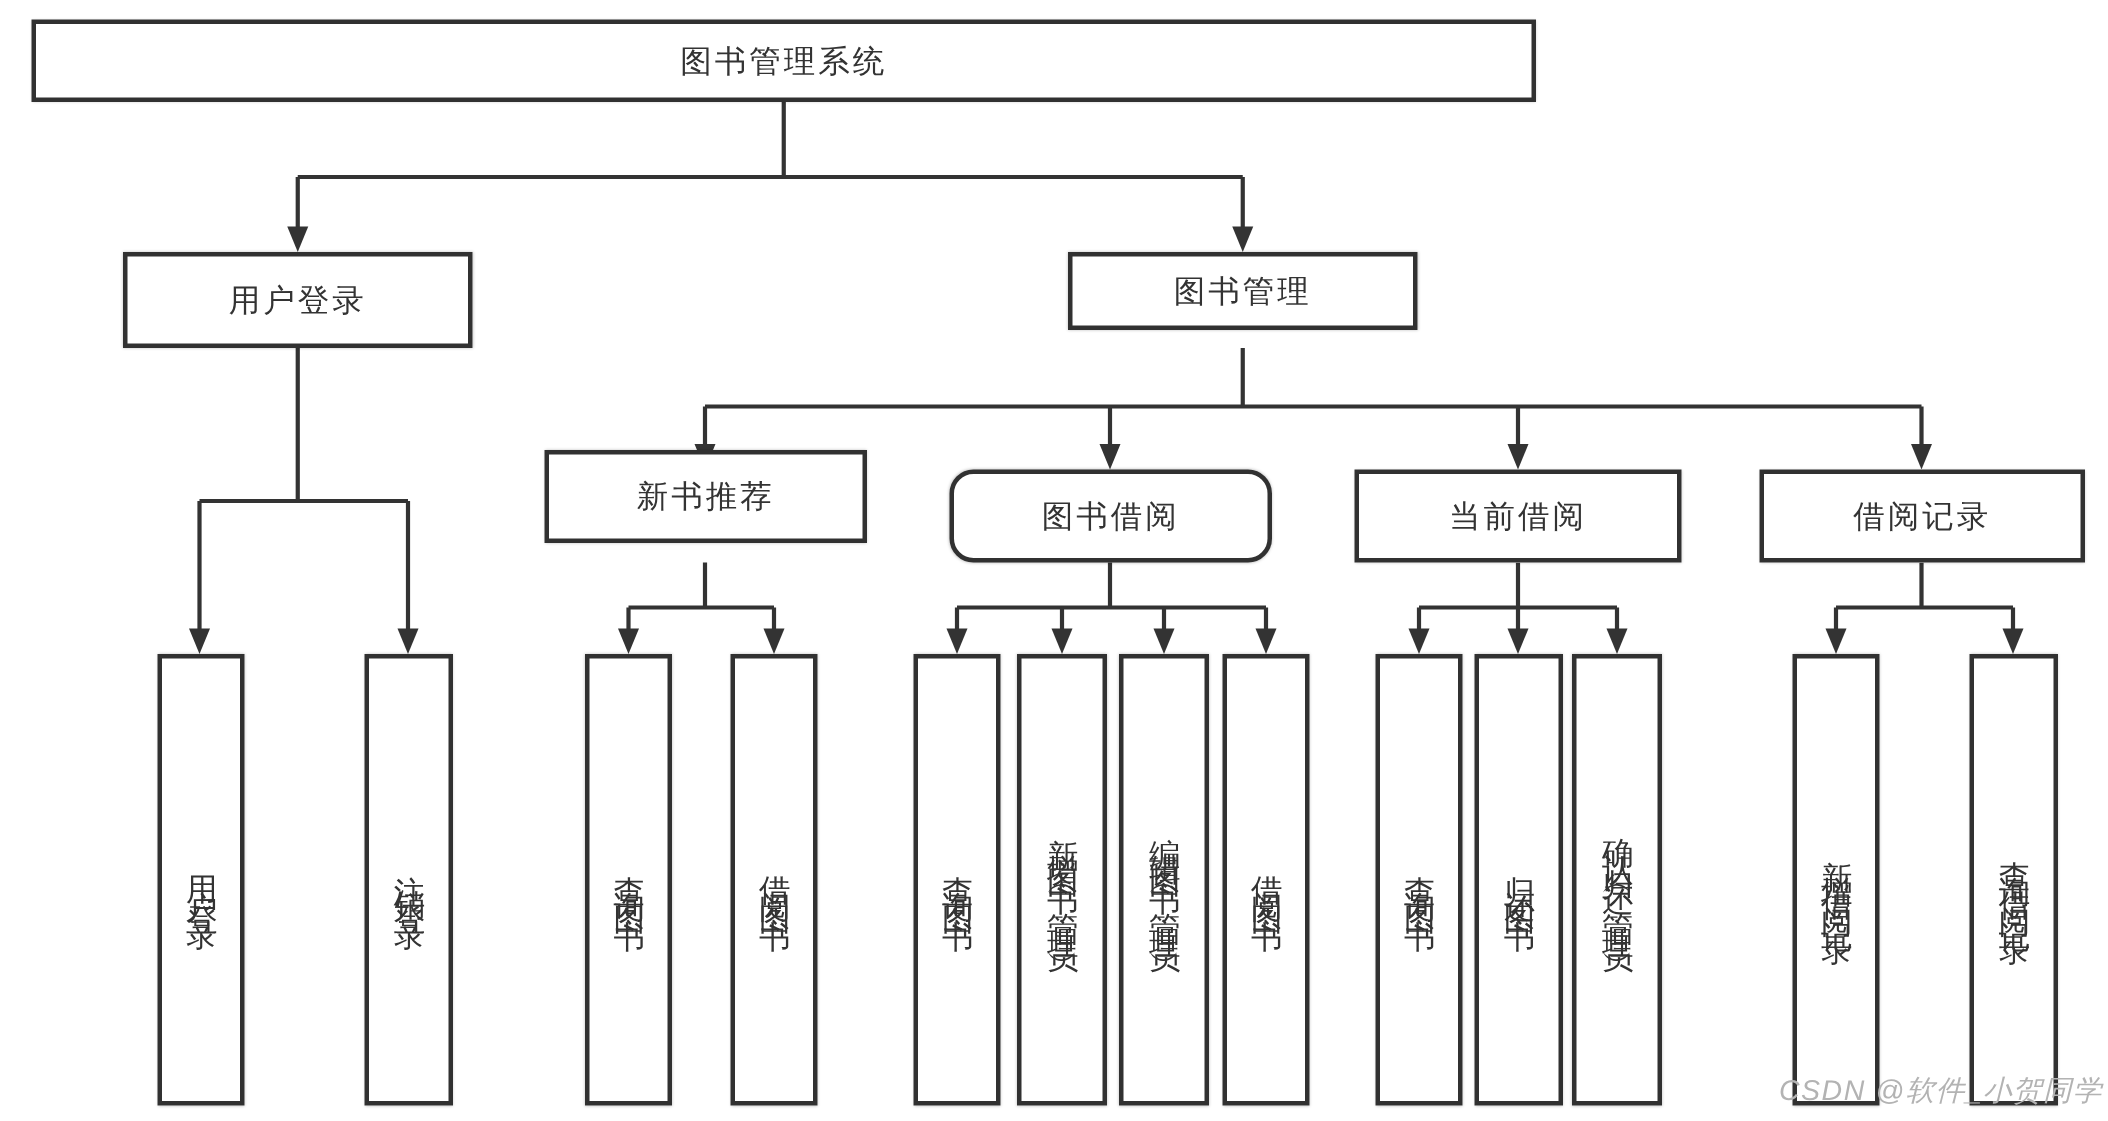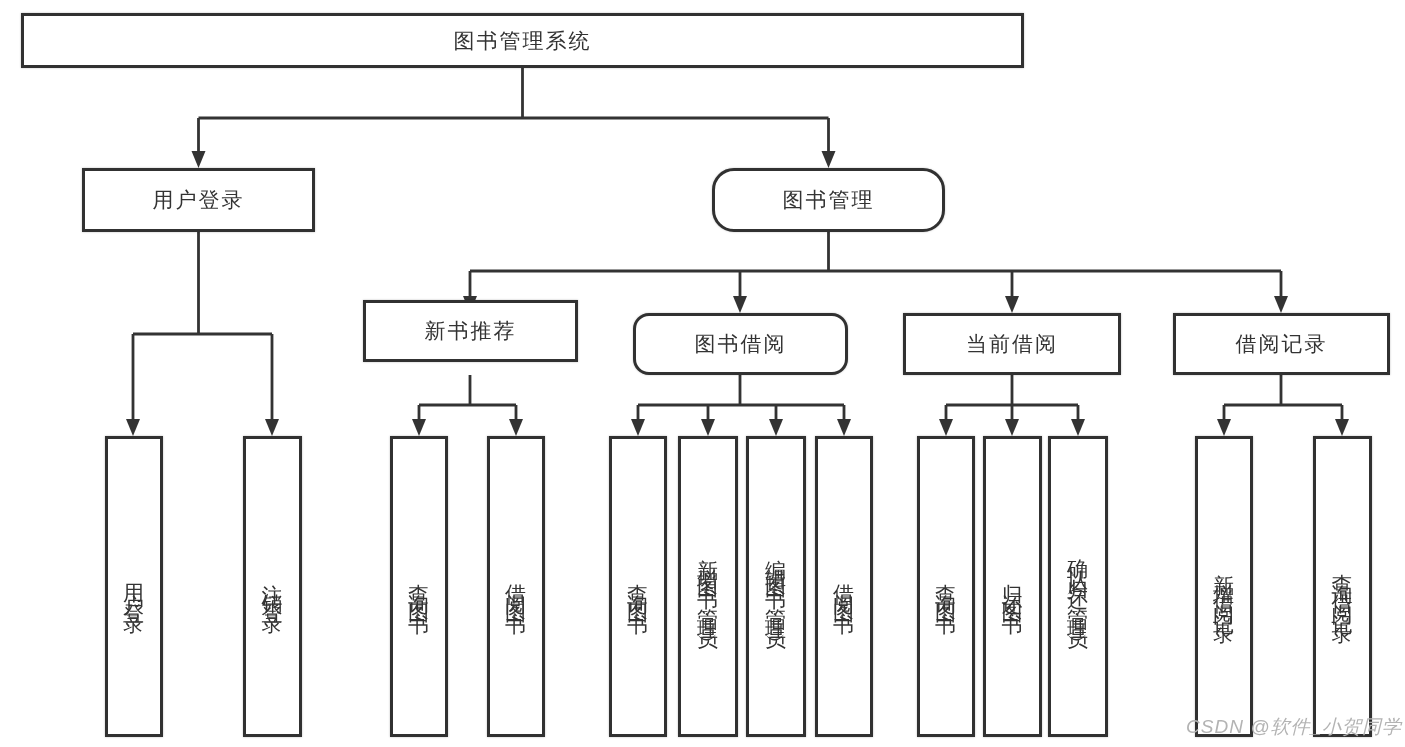--- a/index.html
+++ b/index.html
@@ -94,7 +94,7 @@
   <div class="node" style="left:21px; top:13px; width:1003px; height:55px;">图书管理系统</div>
 
   <div class="node" style="left:82px; top:168px; width:233px; height:64px;">用户登录</div>
-  <div class="node" style="left:712px; top:168px; width:233px; height:64px;border-radius:22px;">图书管理</div>
+  <div class="node" style="left:712px; top:168px; width:233px; height:52px;">图书管理</div>
 
   <div class="node" style="left:363px; top:300px; width:215px; height:62px;">新书推荐</div>
   <div class="node" style="left:633px; top:313px; width:215px; height:62px;border-radius:16px;">图书借阅</div>

